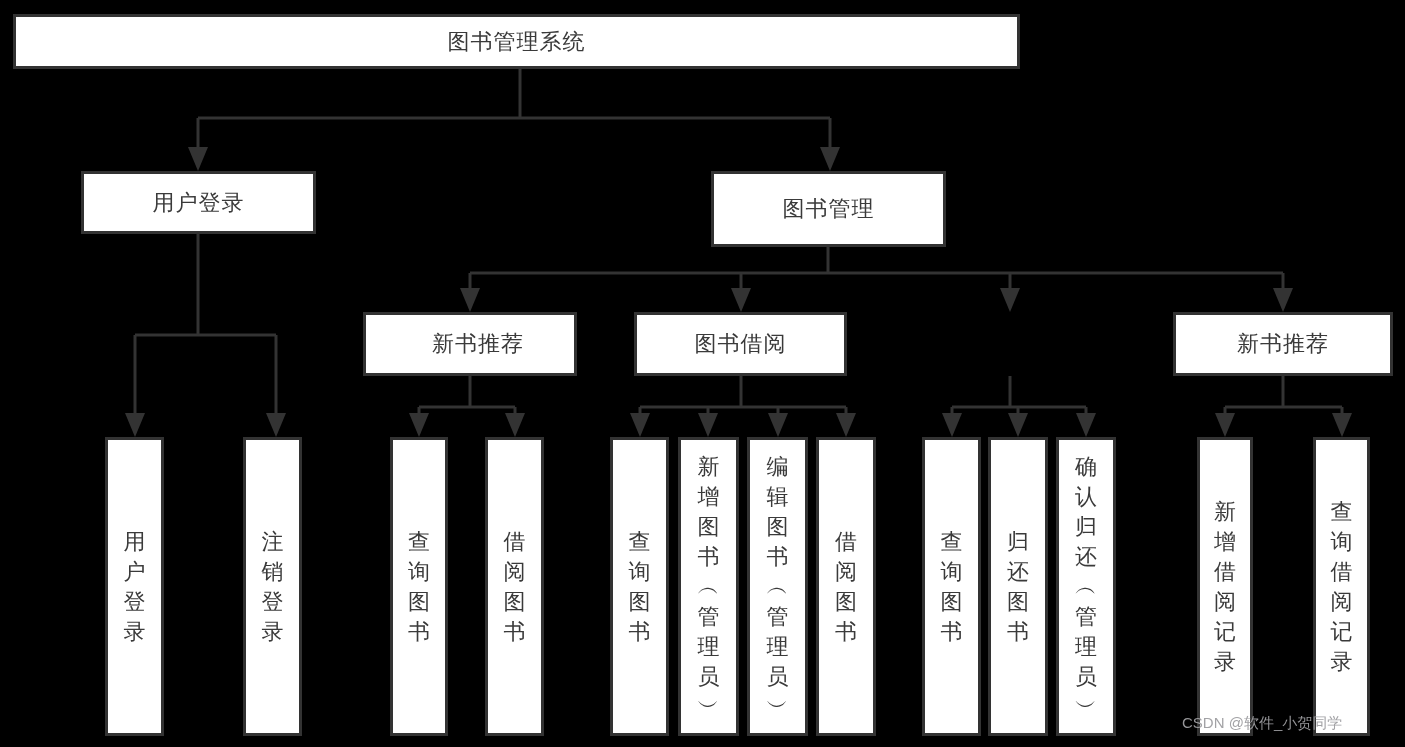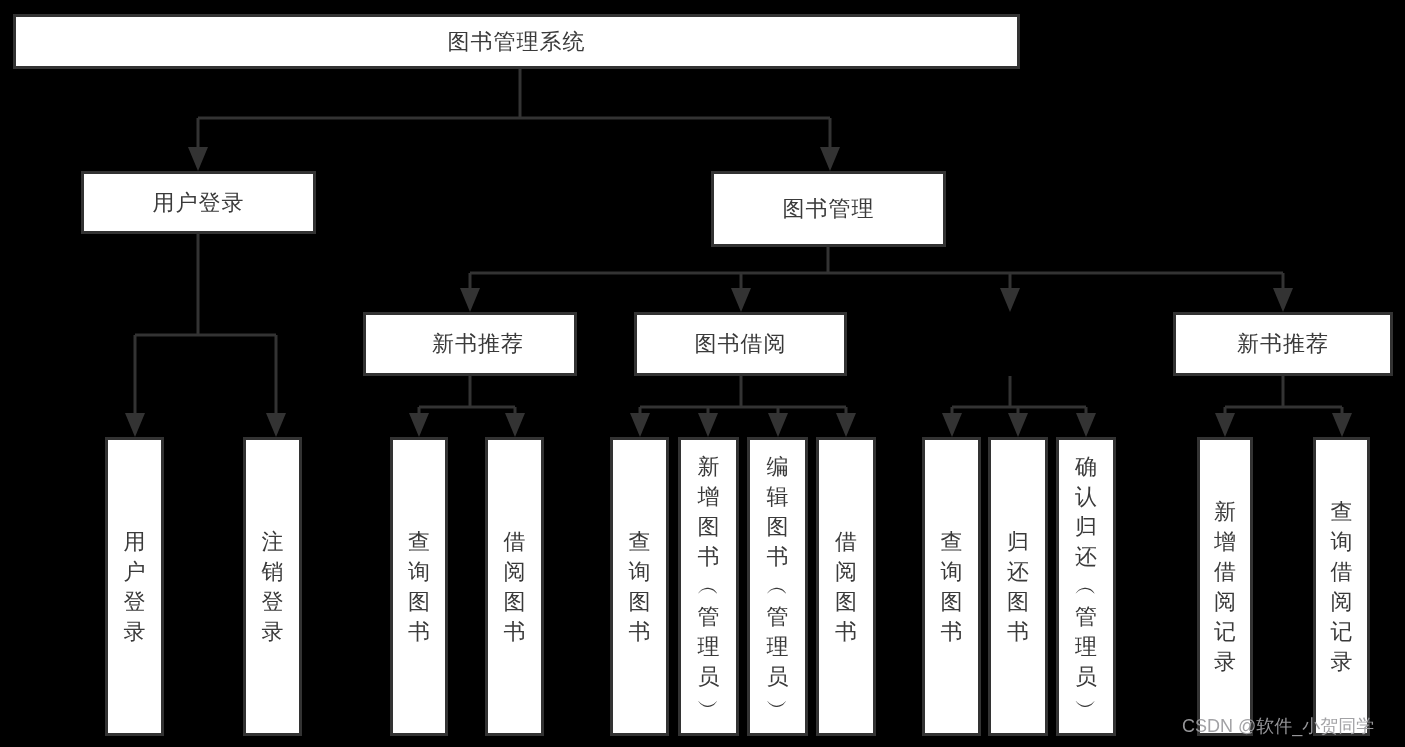--- a/index.html
+++ b/index.html
@@ -39,7 +39,7 @@
     position: absolute;
     left: 1182px;
     top: 714px;
-    font-size: 18px;
+    font-size: 15px;
     color: rgba(157, 157, 160, 0.95);
     z-index: 3;
     white-space: nowrap;

